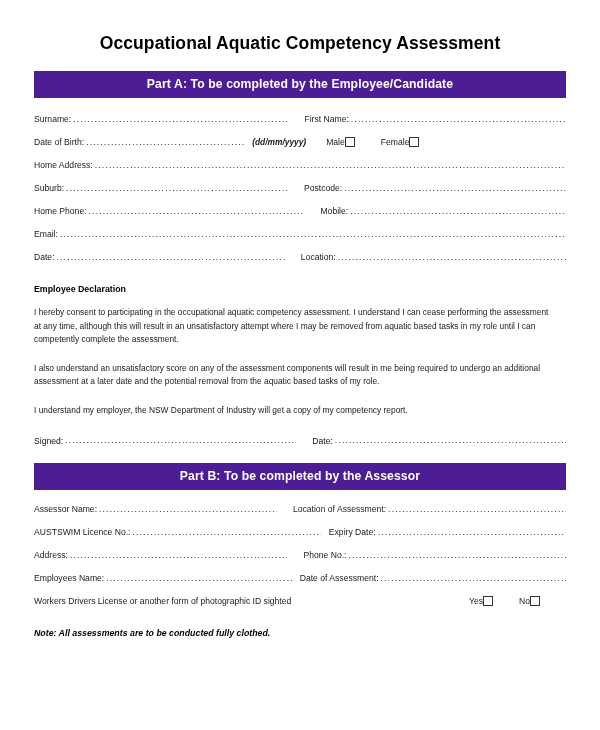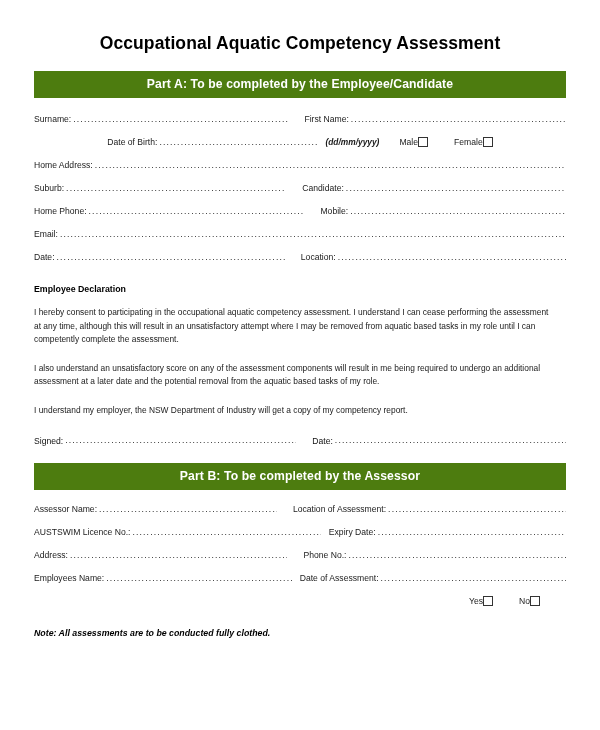--- a/index.html
+++ b/index.html
@@ -33,7 +33,7 @@
   }
   .section-bar {
     margin-top: 17px;
-    background: #4d7c0f;
+    background: #4c1d95;
     color: #ffffff;
     font-weight: bold;
     font-size: 12.2px;

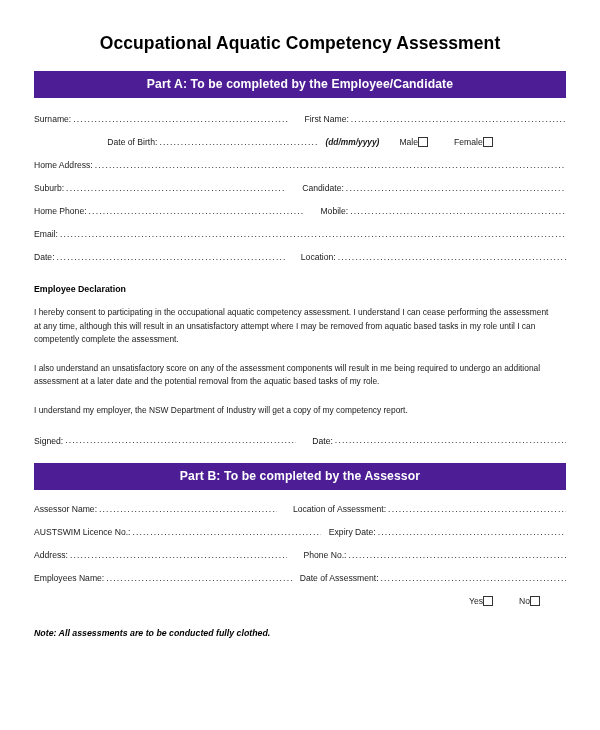--- a/index.html
+++ b/index.html
@@ -51,7 +51,6 @@
     color: #1a1a1a;
     margin-top: 13px;
     white-space: nowrap;
-    justify-content: center;
   }
   .row:first-child { margin-top: 10px; }
   .lbl {

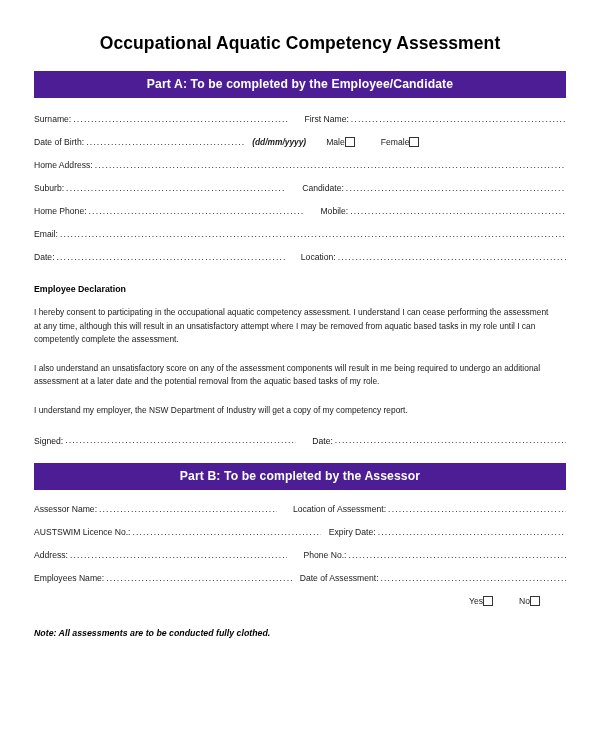--- a/index.html
+++ b/index.html
@@ -163,7 +163,7 @@
       <span class="lbl">Suburb:</span>
       <span class="dots">....................................................................................................................................................................................................</span>
       <span class="gap"></span>
-      <span class="lbl">Candidate:</span>
+      <span class="lbl">Postcode:</span>
       <span class="dots">....................................................................................................................................................................................................</span>
     </div>
 

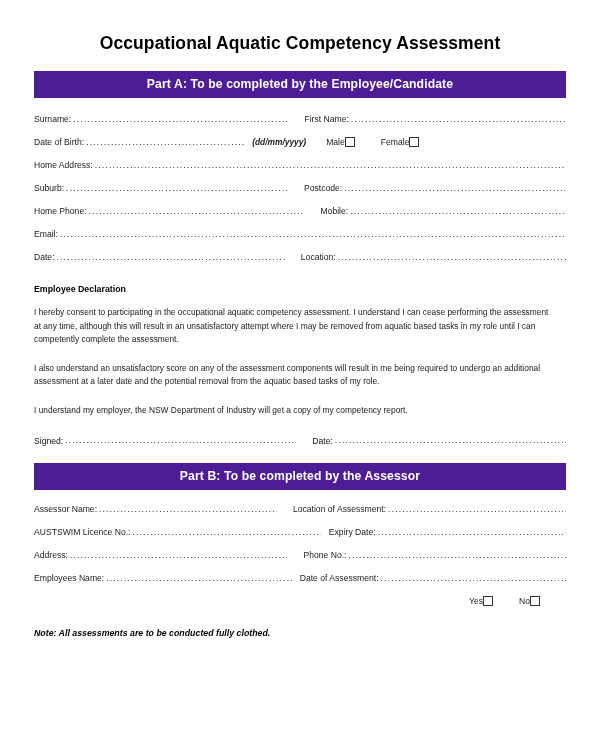--- a/index.html
+++ b/index.html
@@ -240,6 +240,7 @@
     </div>
 
     <div class="row">
+      <span class="lbl">Workers Drivers License or another form of photographic ID sighted</span>
       <span class="gap" style="flex:1 1 auto;"></span>
       <span class="cbx-wrap">
         <span>Yes</span>

